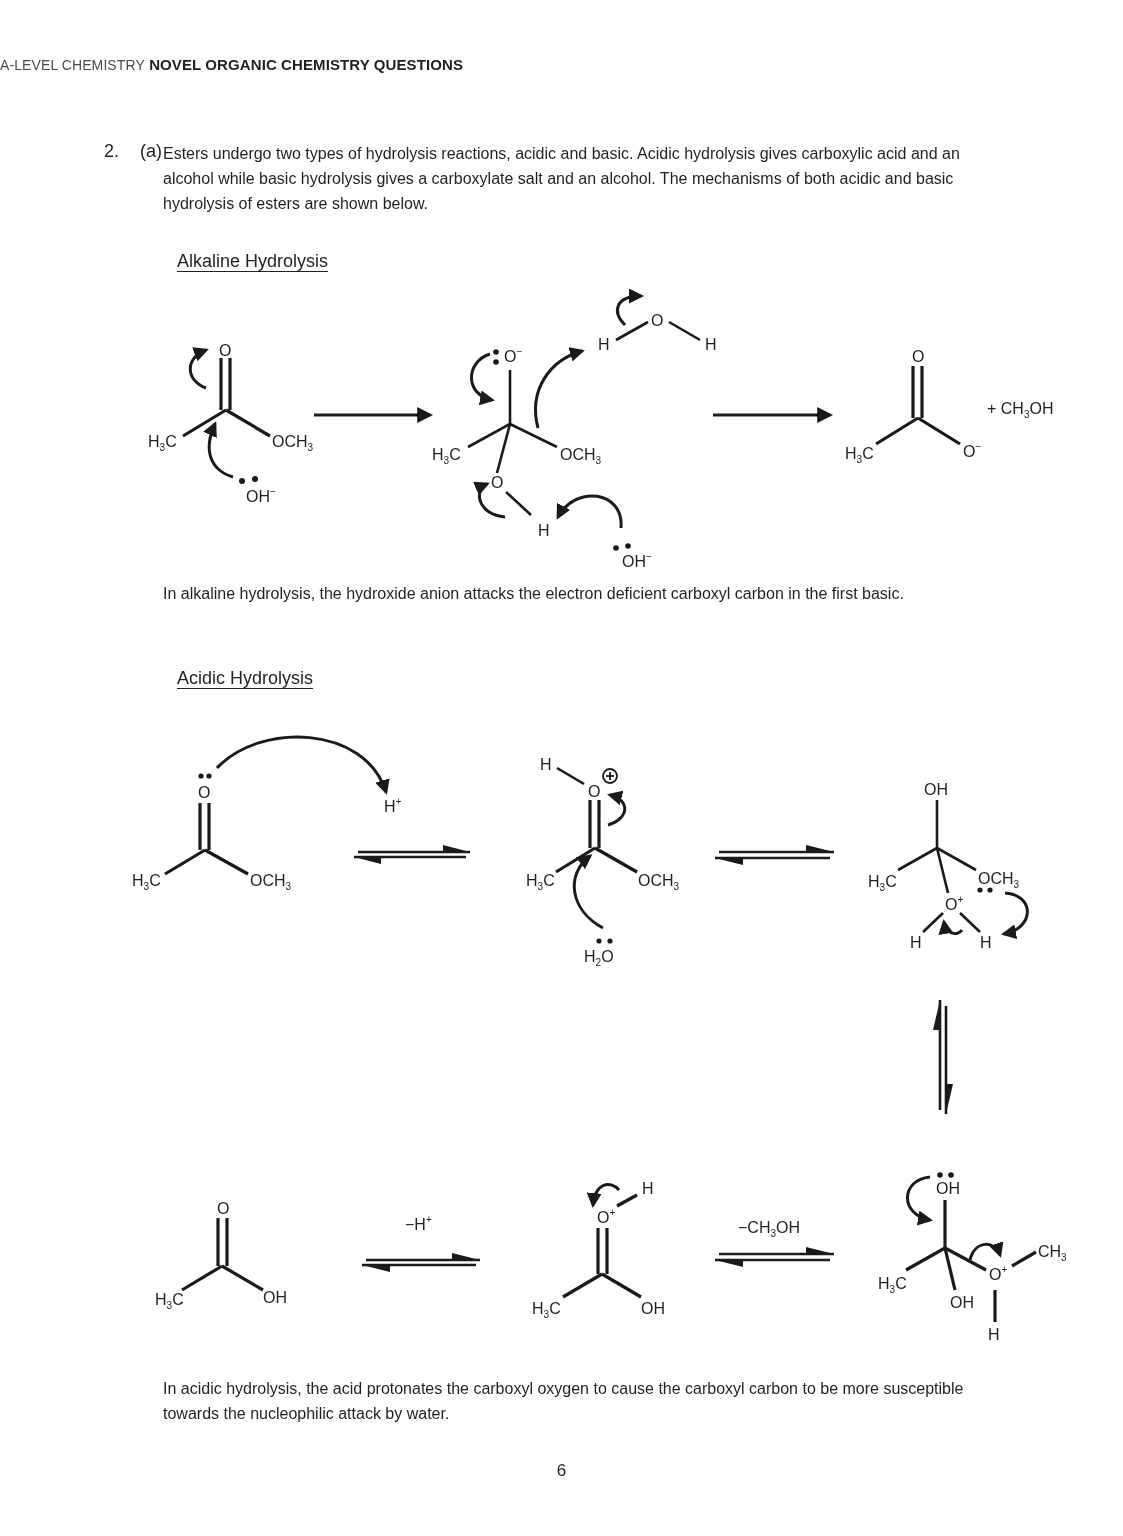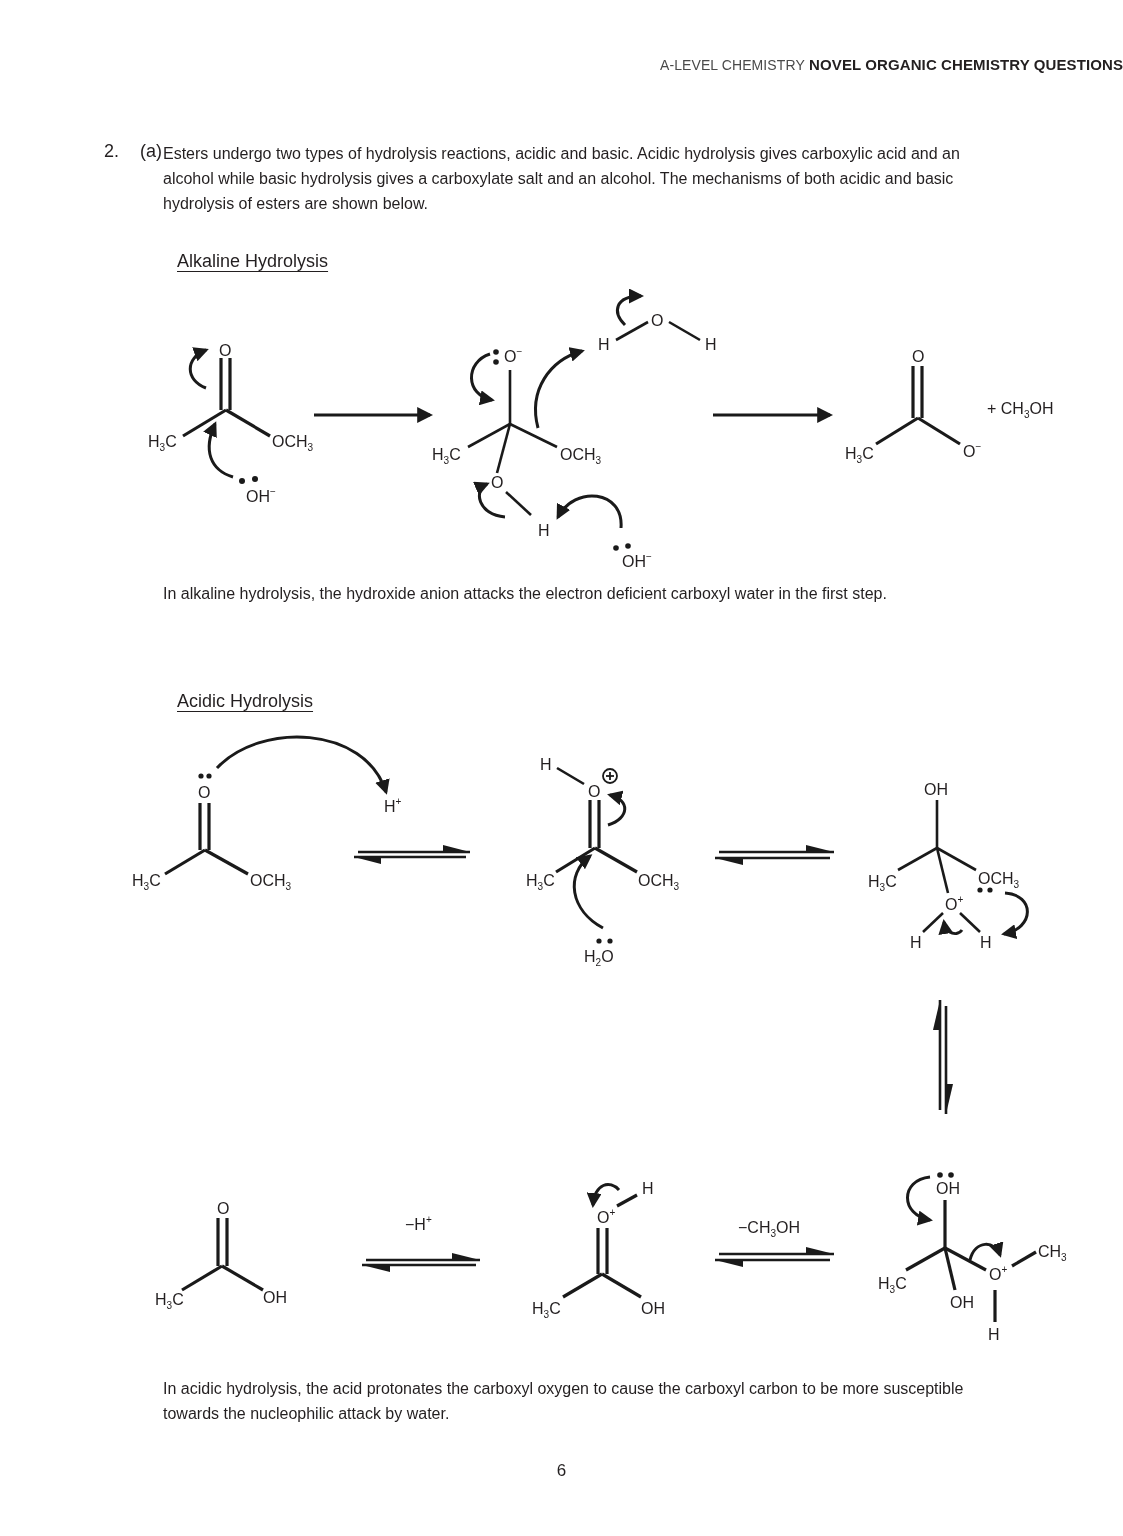--- a/index.html
+++ b/index.html
@@ -5,7 +5,7 @@
   html, body { margin: 0; padding: 0; background: #ffffff; }
   body { width: 1123px; height: 1536px; position: relative; overflow: hidden; color: #231f20;
          font-family: "Liberation Sans", "DejaVu Sans", sans-serif; }
-  .header { position: absolute; top: 56px; left: 0; width: 1123px; text-align: right; font-size: 15px; letter-spacing: 0.1px; }
+  .header { position: absolute; top: 56px; left: 0; width: 1123px; text-align: left; font-size: 15px; letter-spacing: 0.1px; }
   .header .light { color: #4a4a4a; font-weight: normal; font-size: 14px; }
   .header .bold { font-weight: bold; color: #231f20; }
   .q-num { position: absolute; left: 104px; top: 141px; font-size: 18px; }

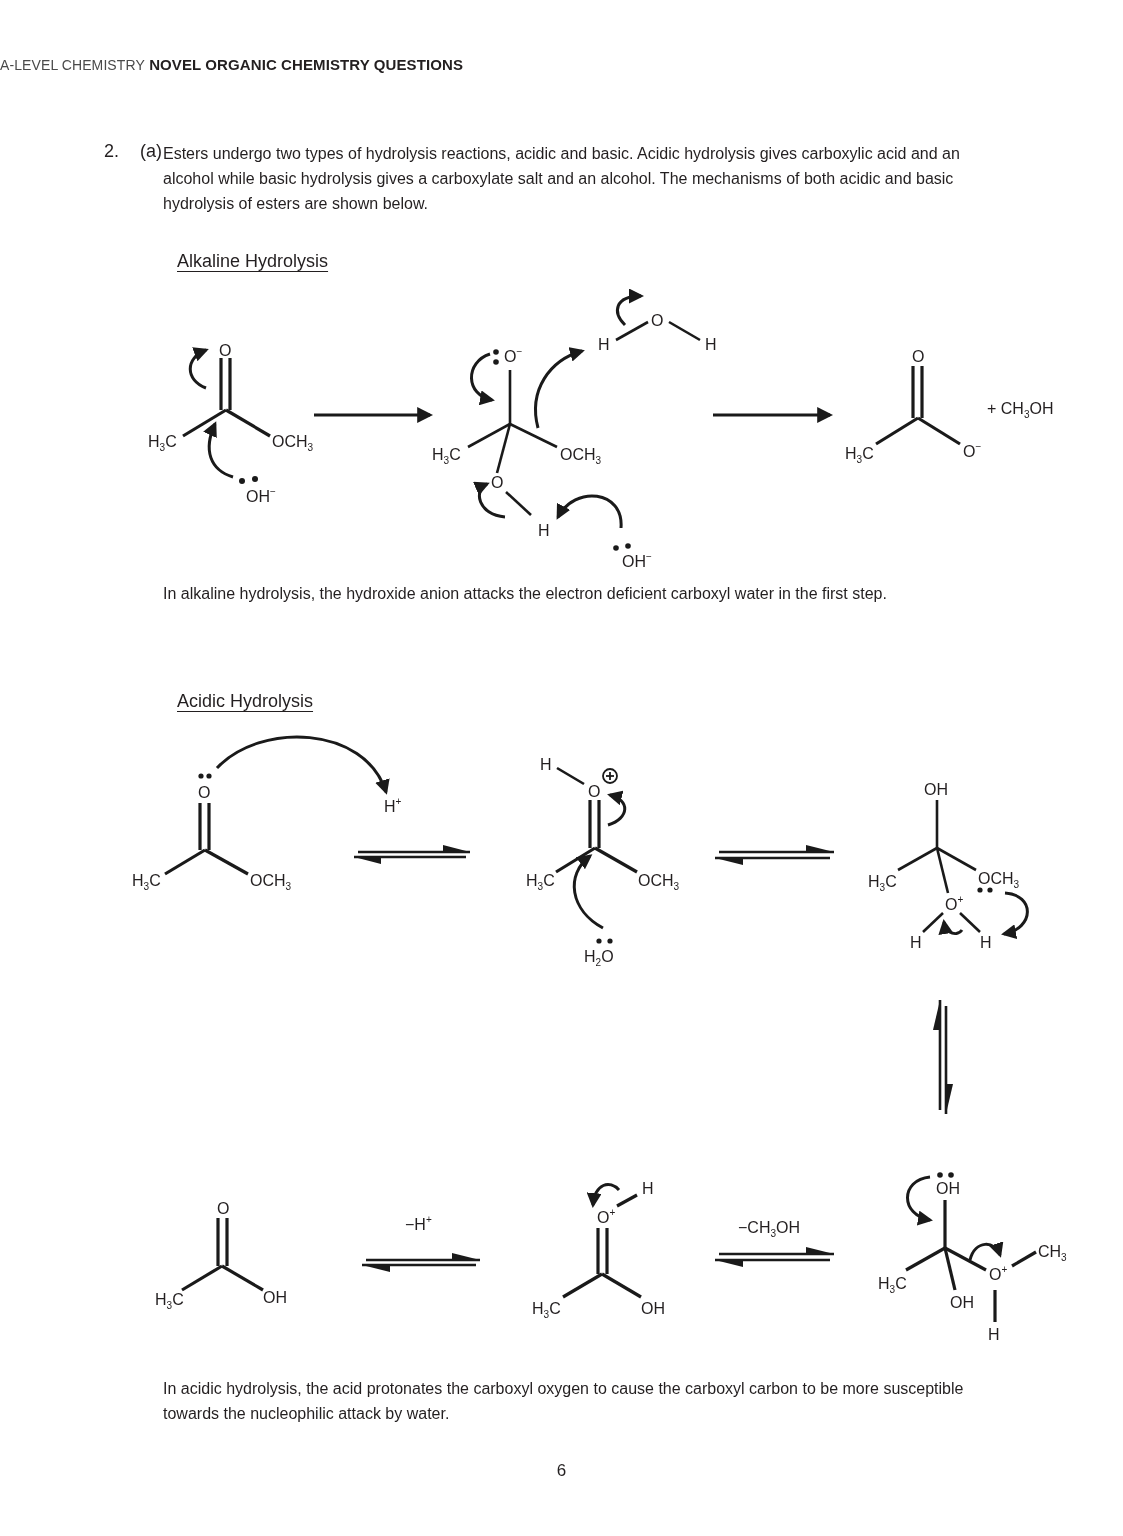--- a/index.html
+++ b/index.html
@@ -41,7 +41,7 @@
 <div class="para intro">Esters undergo two types of hydrolysis reactions, acidic and basic. Acidic hydrolysis gives carboxylic acid and an alcohol while basic hydrolysis gives a carboxylate salt and an alcohol. The mechanisms of both acidic and basic hydrolysis of esters are shown below.</div>
 
 <div class="heading h-alk">Alkaline Hydrolysis</div>
-<div class="para note1">In alkaline hydrolysis, the hydroxide anion attacks the electron deficient carboxyl water in the first step.</div>
+<div class="para note1">In alkaline hydrolysis, the hydroxide anion attacks the electron deficient carboxyl carbon in the first basic.</div>
 
 <div class="heading h-acid">Acidic Hydrolysis</div>
 <div class="para note2">In acidic hydrolysis, the acid protonates the carboxyl oxygen to cause the carboxyl carbon to be more susceptible towards the nucleophilic attack by water.</div>

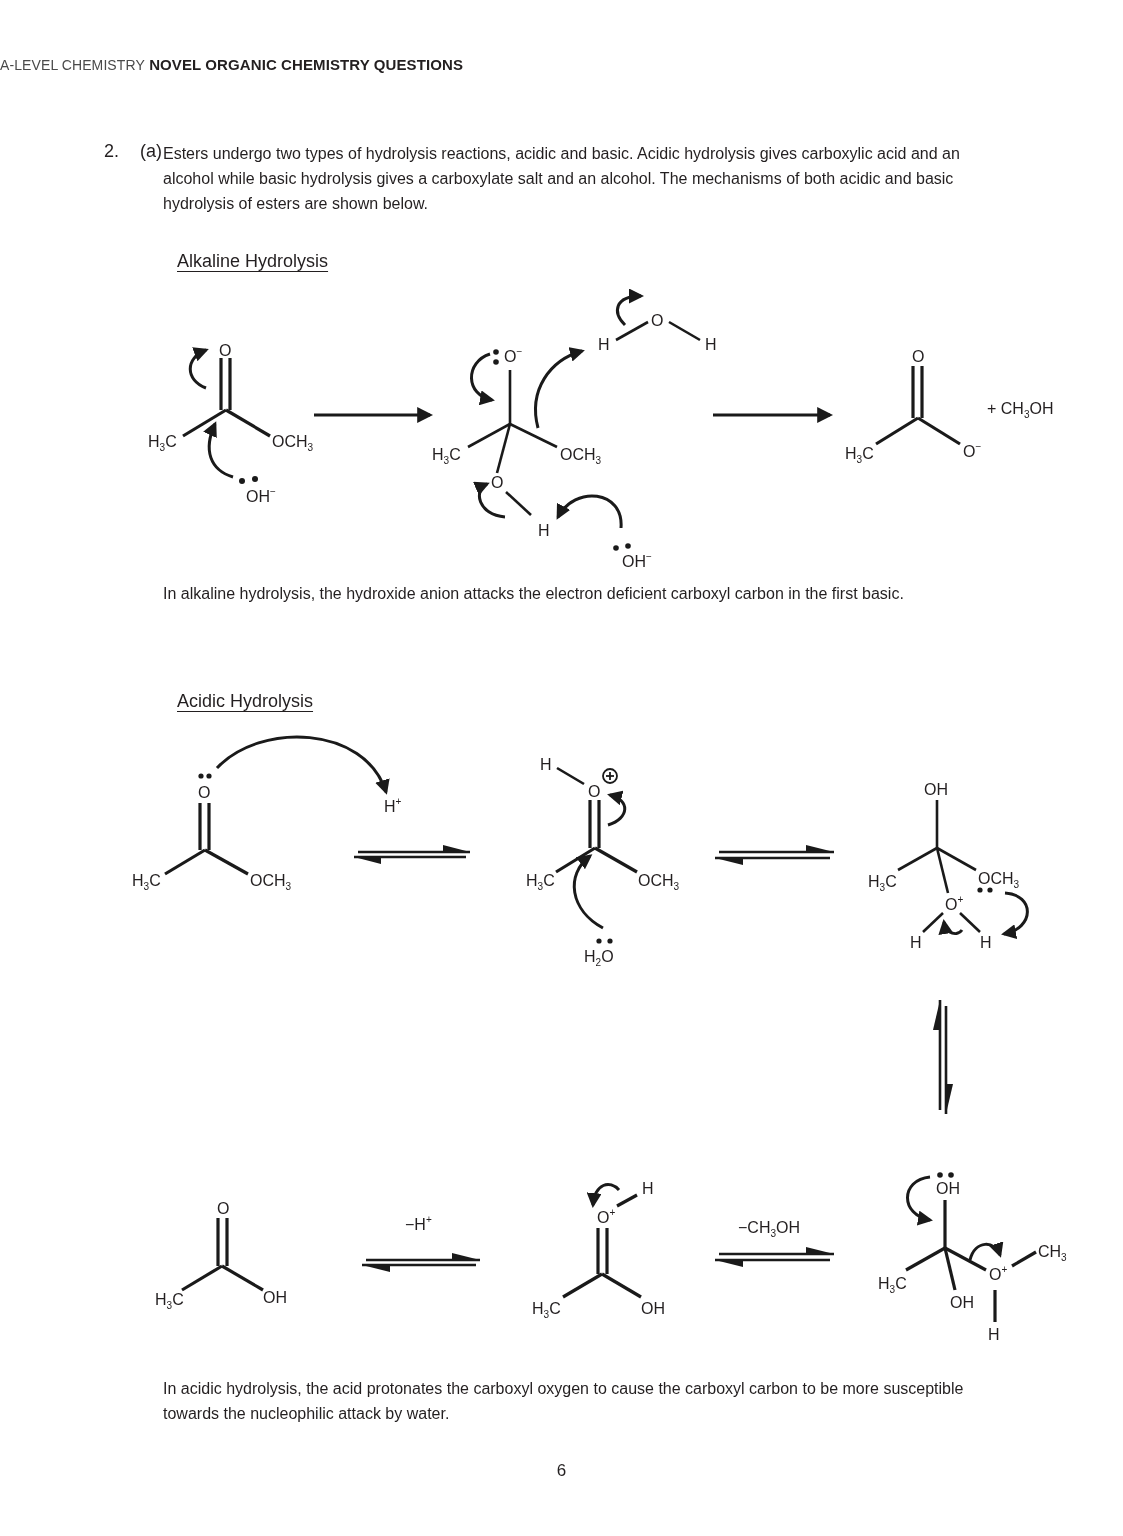--- a/index.html
+++ b/index.html
@@ -14,7 +14,7 @@
   .intro { top: 141px; }
   .heading { position: absolute; left: 177px; font-size: 18px; text-decoration: underline; text-underline-offset: 4px; }
   .h-alk { top: 251px; text-decoration: underline; }
-  .h-acid { top: 668px; margin-top: 23px; }
+  .h-acid { top: 668px; }
   .note1 { top: 581px; }
   .note2 { top: 1376px; }
   .page-num { position: absolute; top: 1461px; left: 0; width: 1123px; text-align: center; font-size: 17px; }

